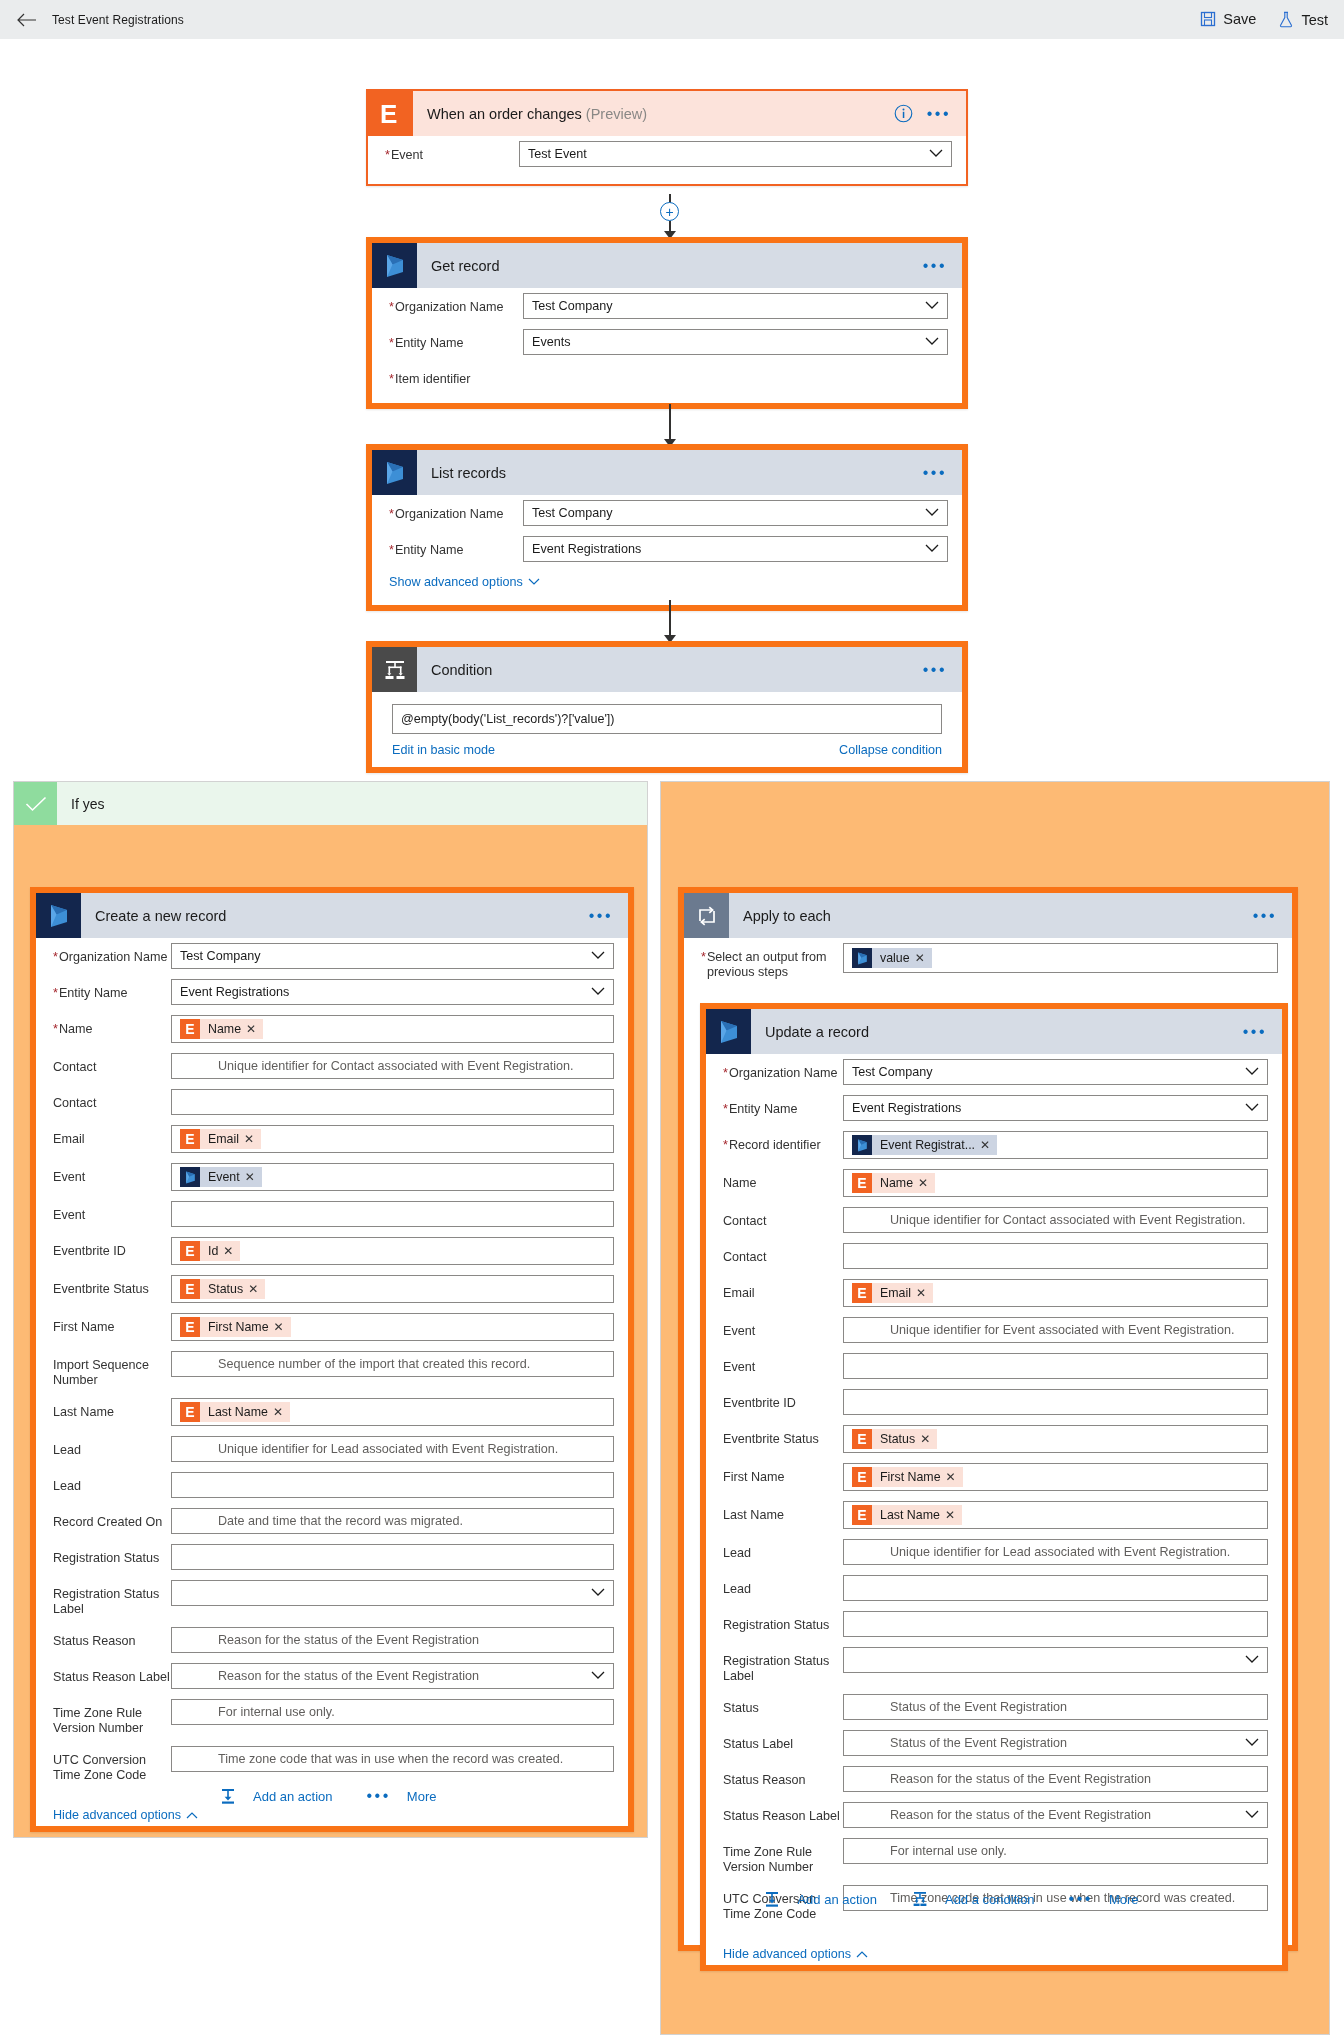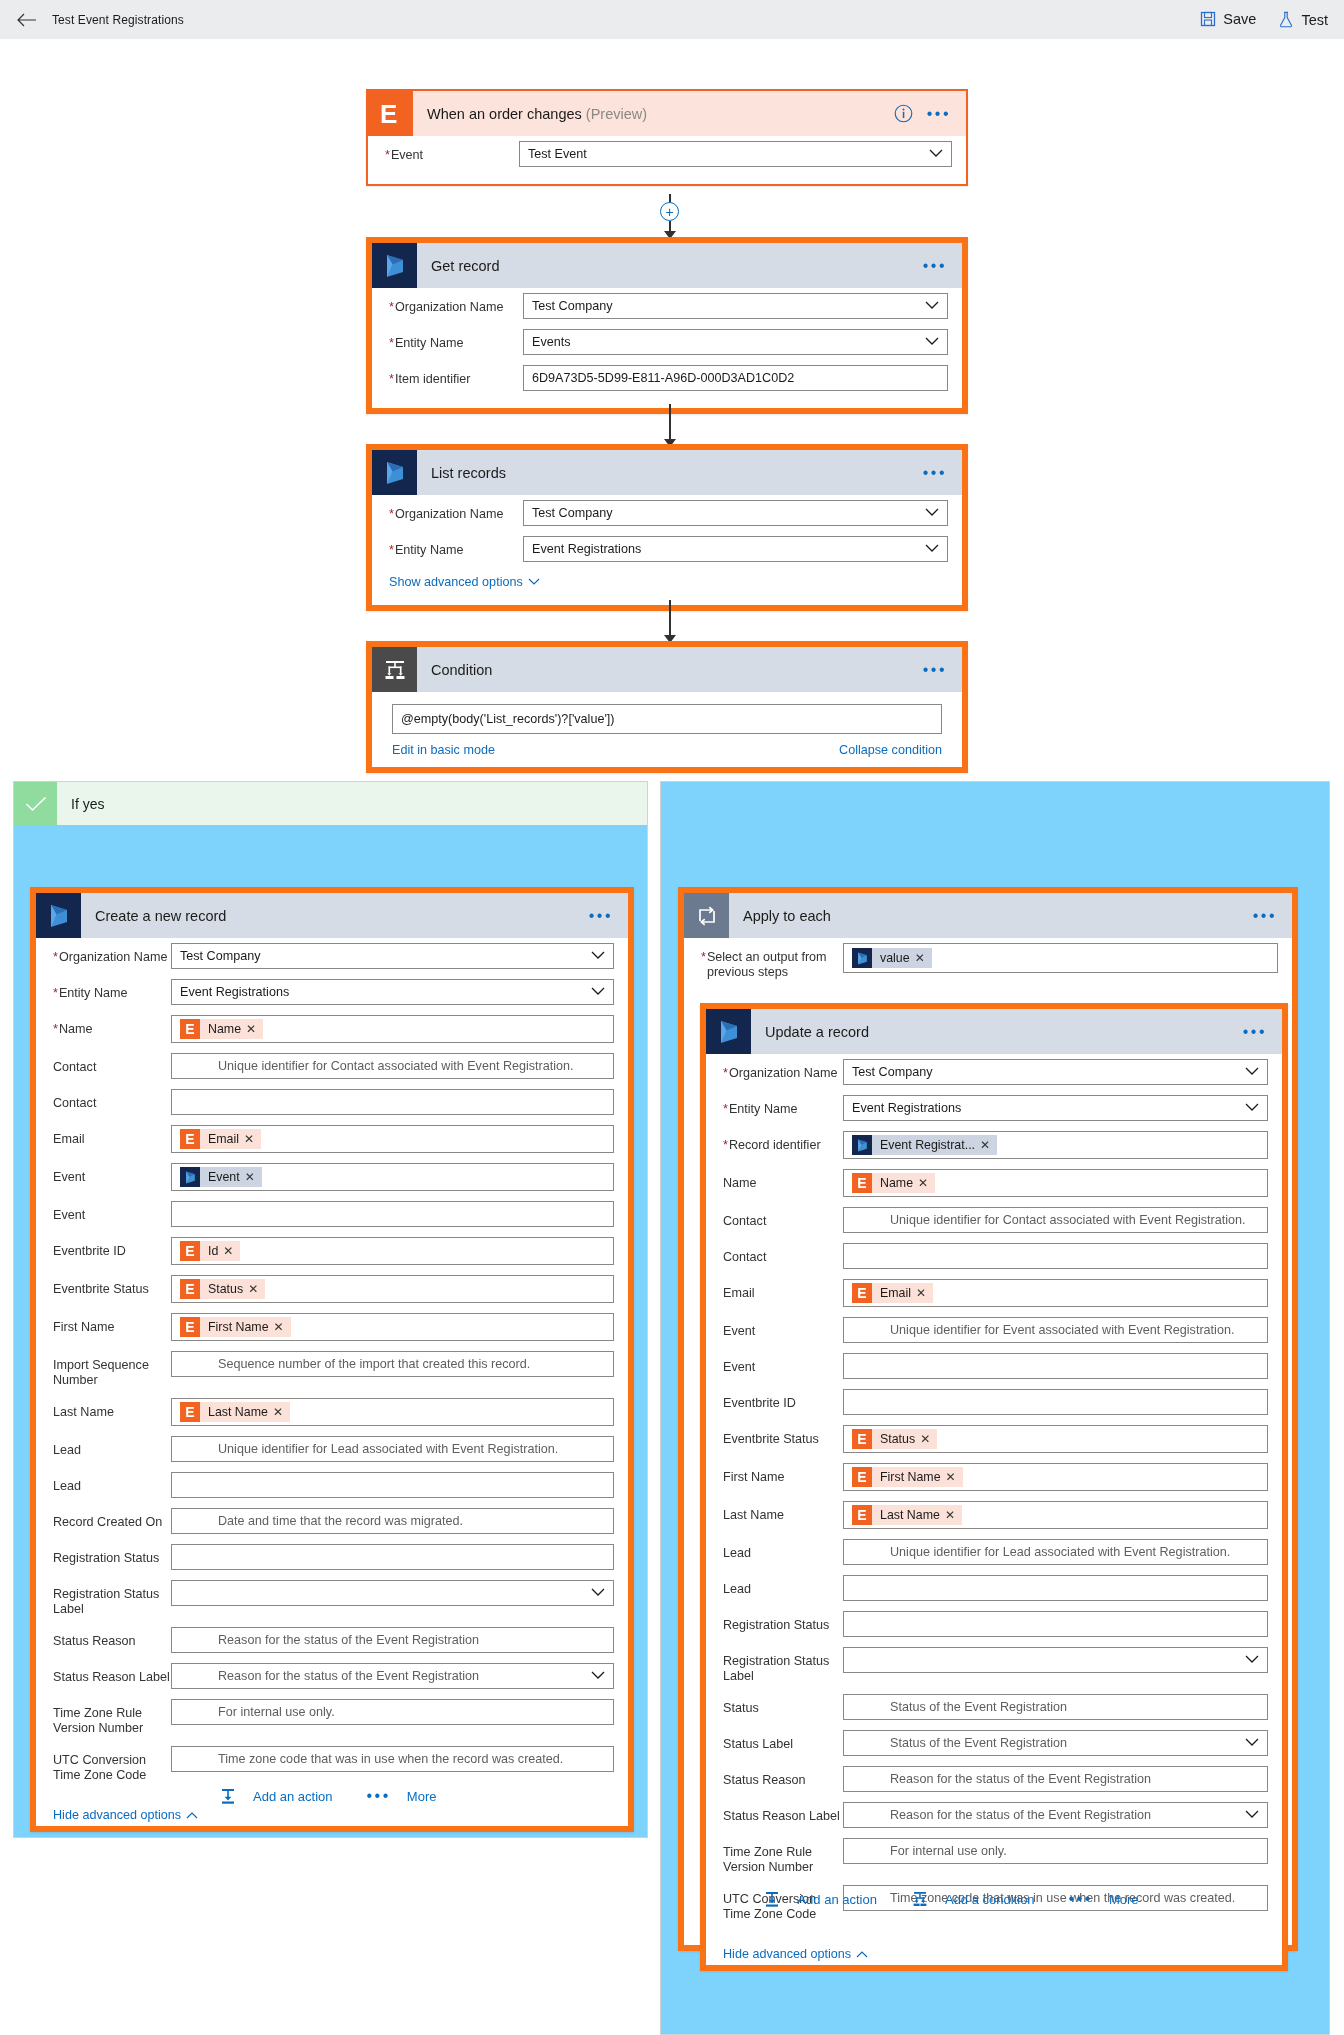--- a/index.html
+++ b/index.html
@@ -284,9 +284,6 @@
             <span class="req">*</span>
             <span>Item identifier</span>
           </div>
-        <div class="ctl">
-          <span>6D9A73D5-5D99-E811-A96D-000D3AD1C0D2</span>
-        </div>
       </div>
     </div>
   </div>

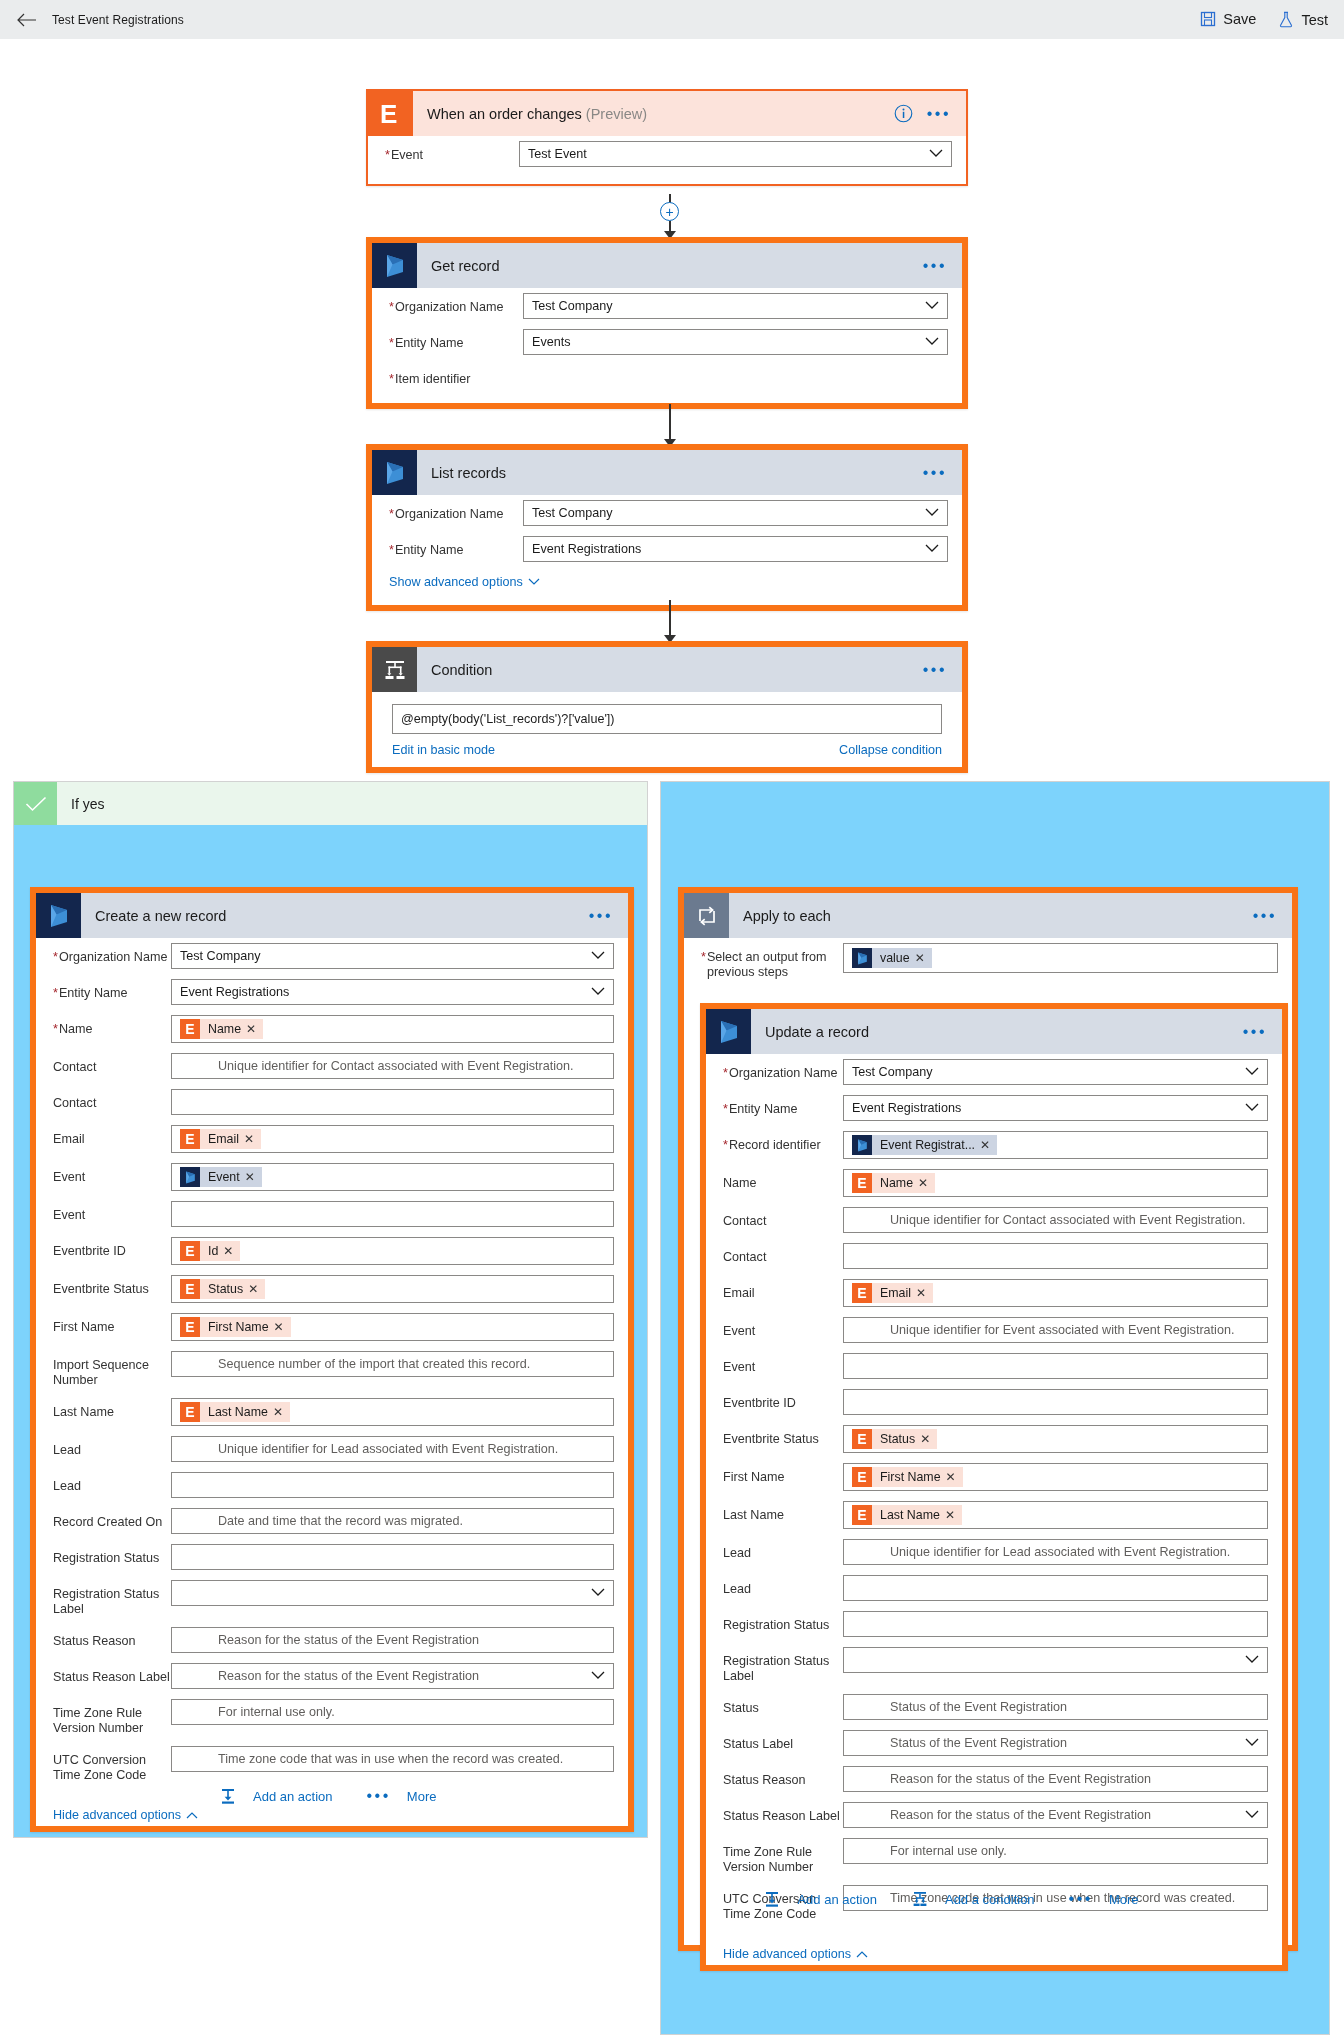--- a/index.html
+++ b/index.html
@@ -147,7 +147,7 @@
   
   .branch {
     position: absolute;
-    background: #7dd3fc;
+    background: #fdba74;
     border: 1px solid #d2d2d2;
   }
   .branch-head { height: 43px; display: flex; align-items: center; }

